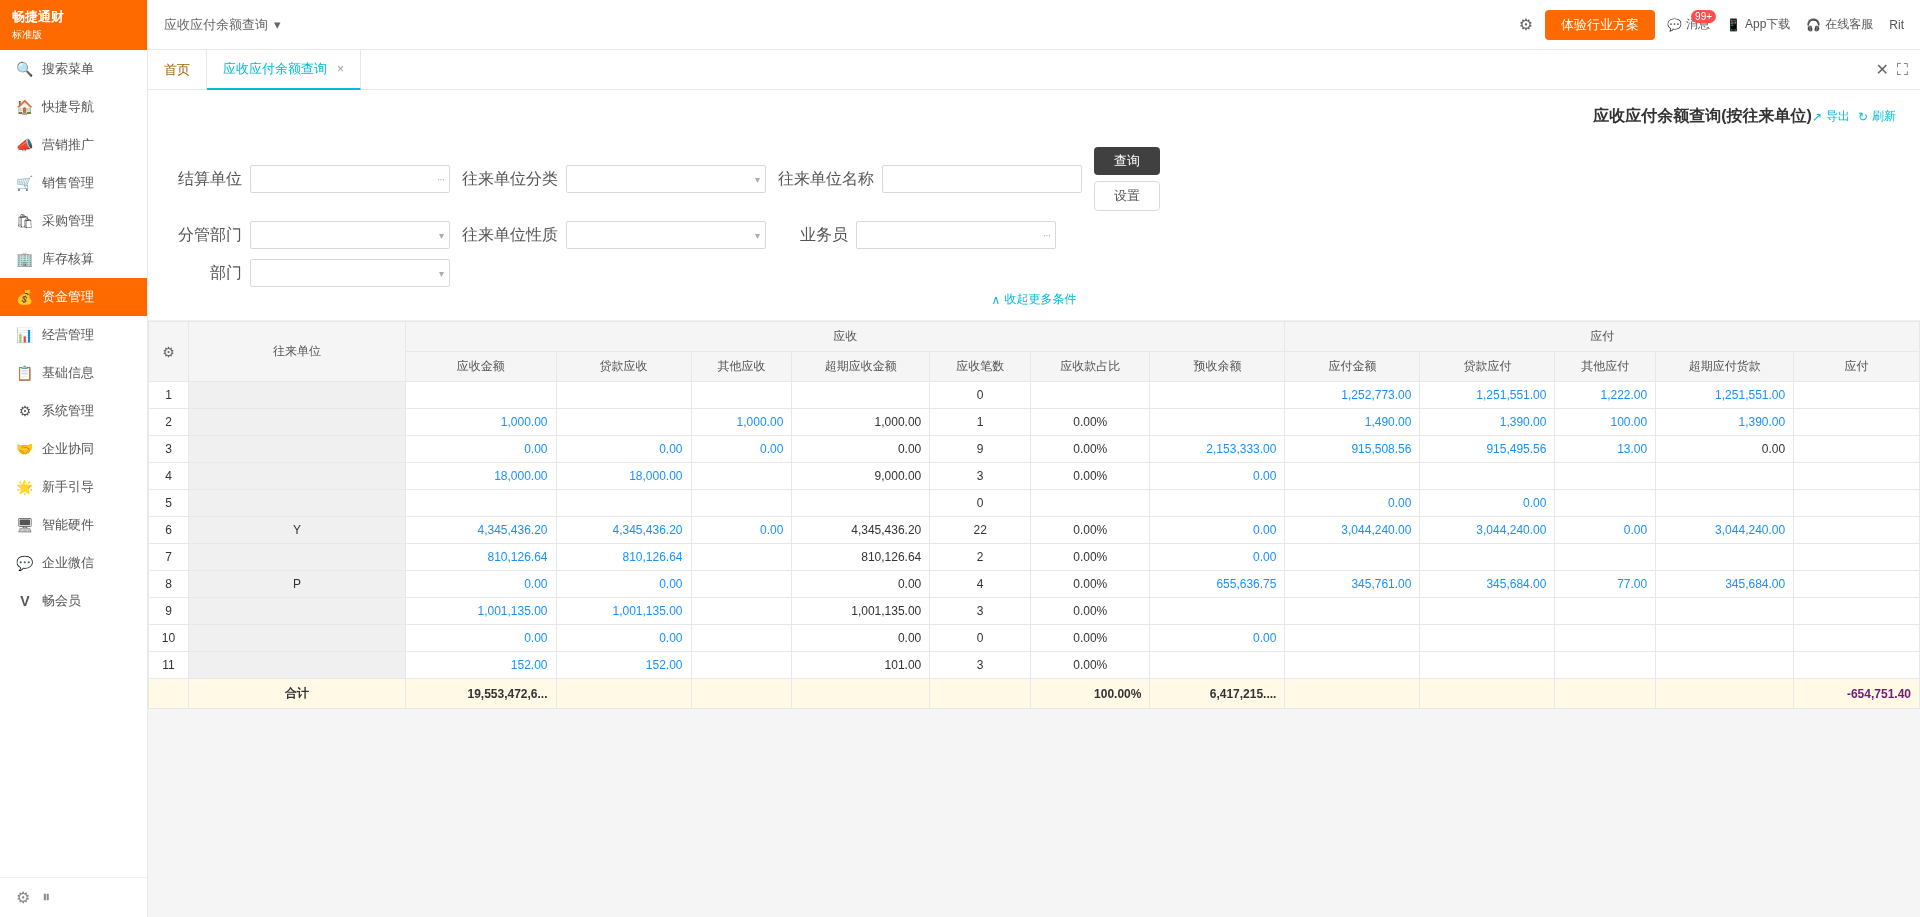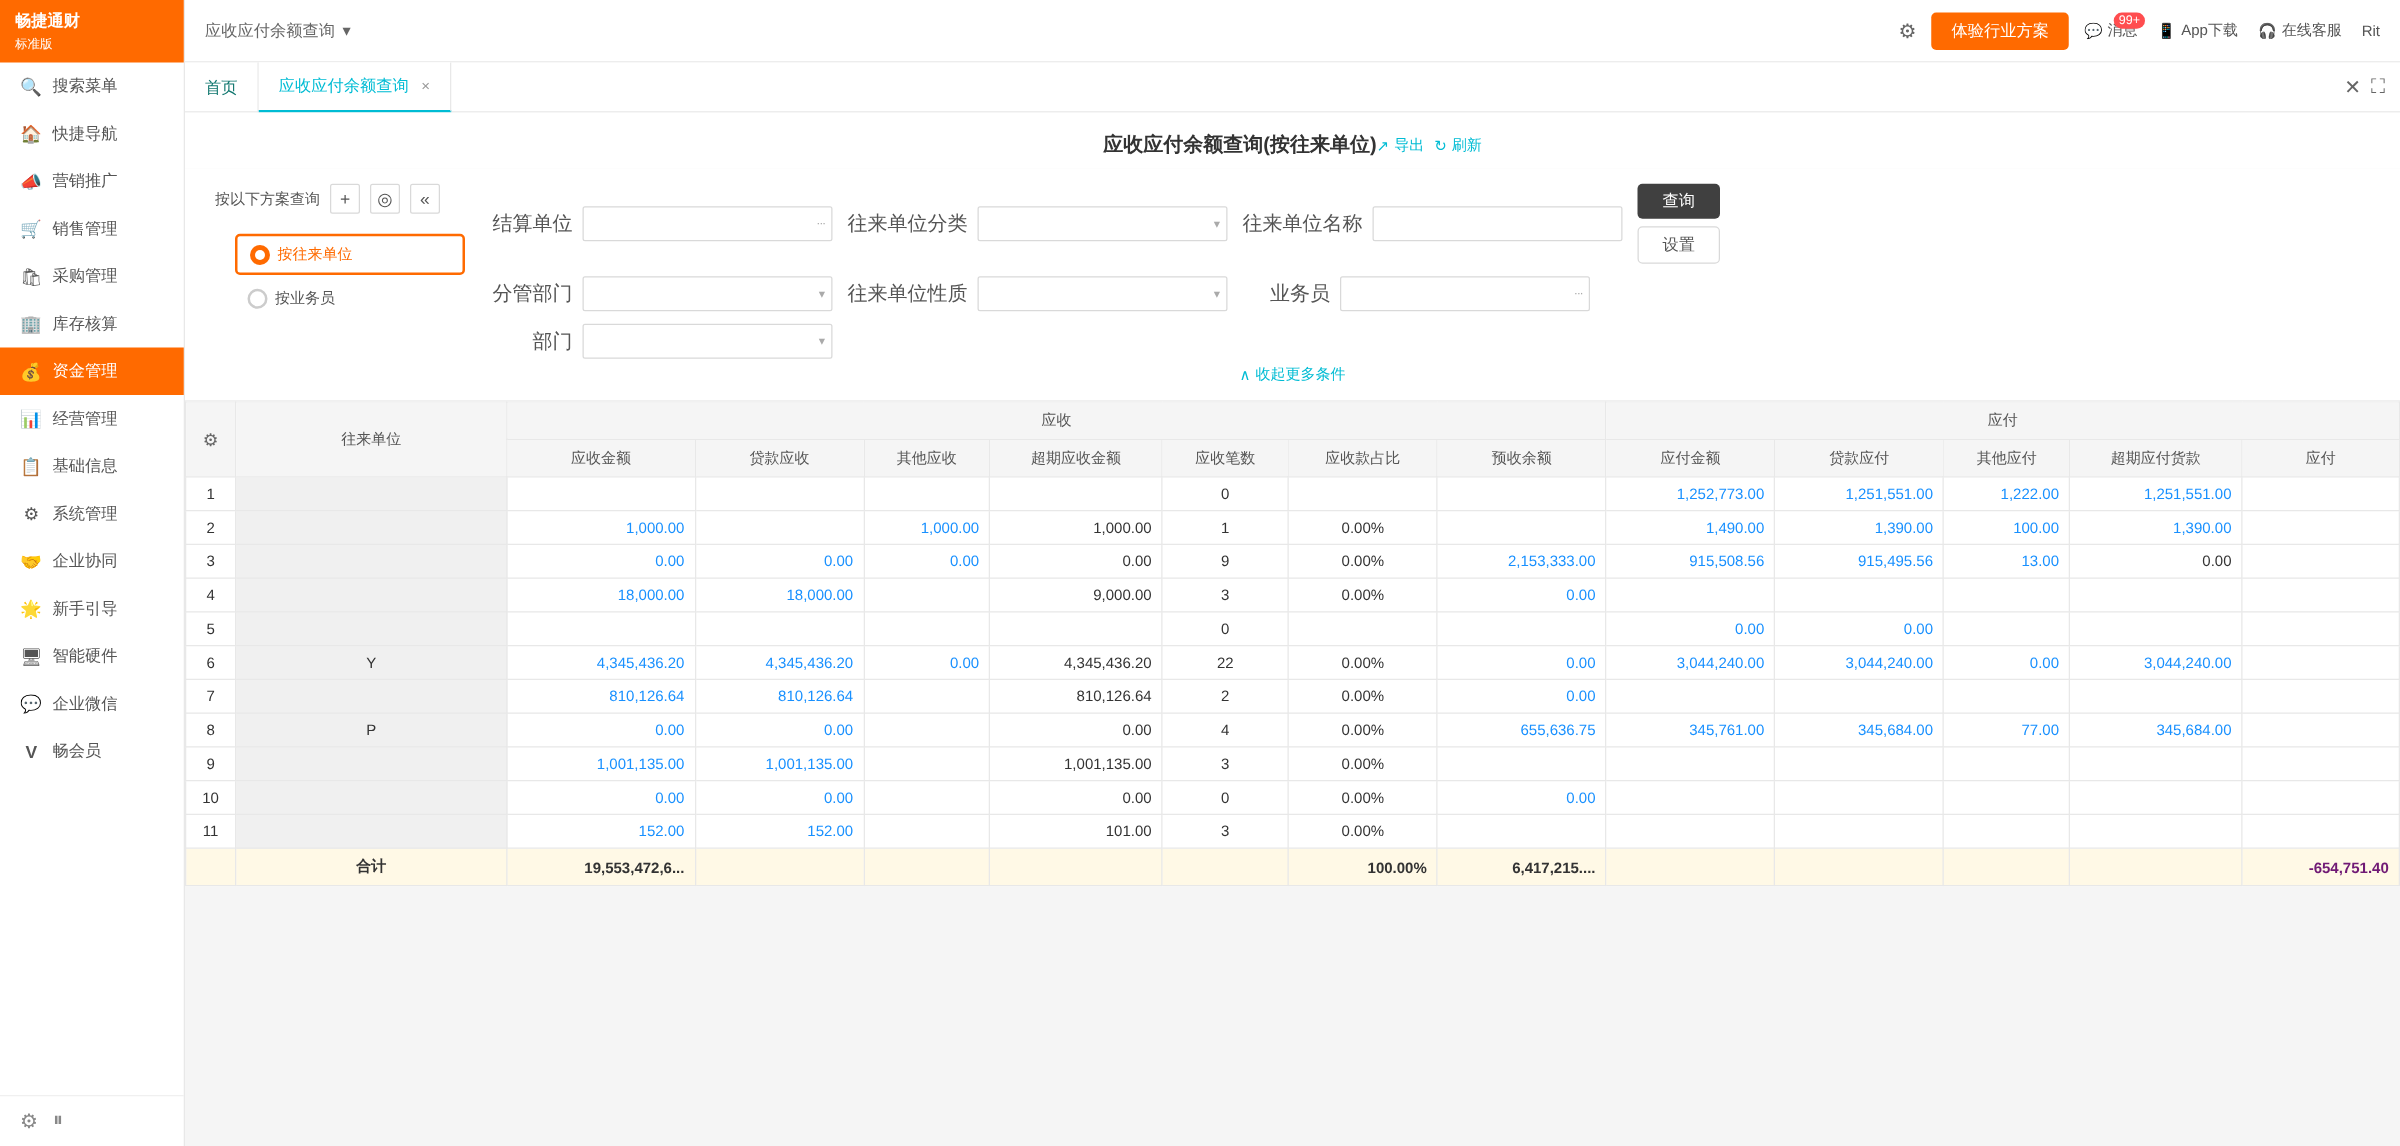--- a/index.html
+++ b/index.html
@@ -36,7 +36,7 @@
     
     .tabs-bar { height: 40px; background: #fff; border-bottom: 1px solid #e8e8e8; display: flex; align-items: center; padding: 0 0 0 0; }
     .tab-item { height: 40px; display: flex; align-items: center; padding: 0 16px; font-size: 13px; cursor: pointer; color: #555; border-right: 1px solid #e8e8e8; gap: 6px; }
-    .tab-item.home { color: #0f766e; }
+    .tab-item.home { color: #a16207; }
     .tab-item.active { background: #fff; color: #00bcd4; border-bottom: 2px solid #00bcd4; }
     .tab-close { font-size: 12px; color: #999; margin-left: 4px; cursor: pointer; }
     .tabs-right { margin-left: auto; display: flex; align-items: center; gap: 8px; padding-right: 12px; }

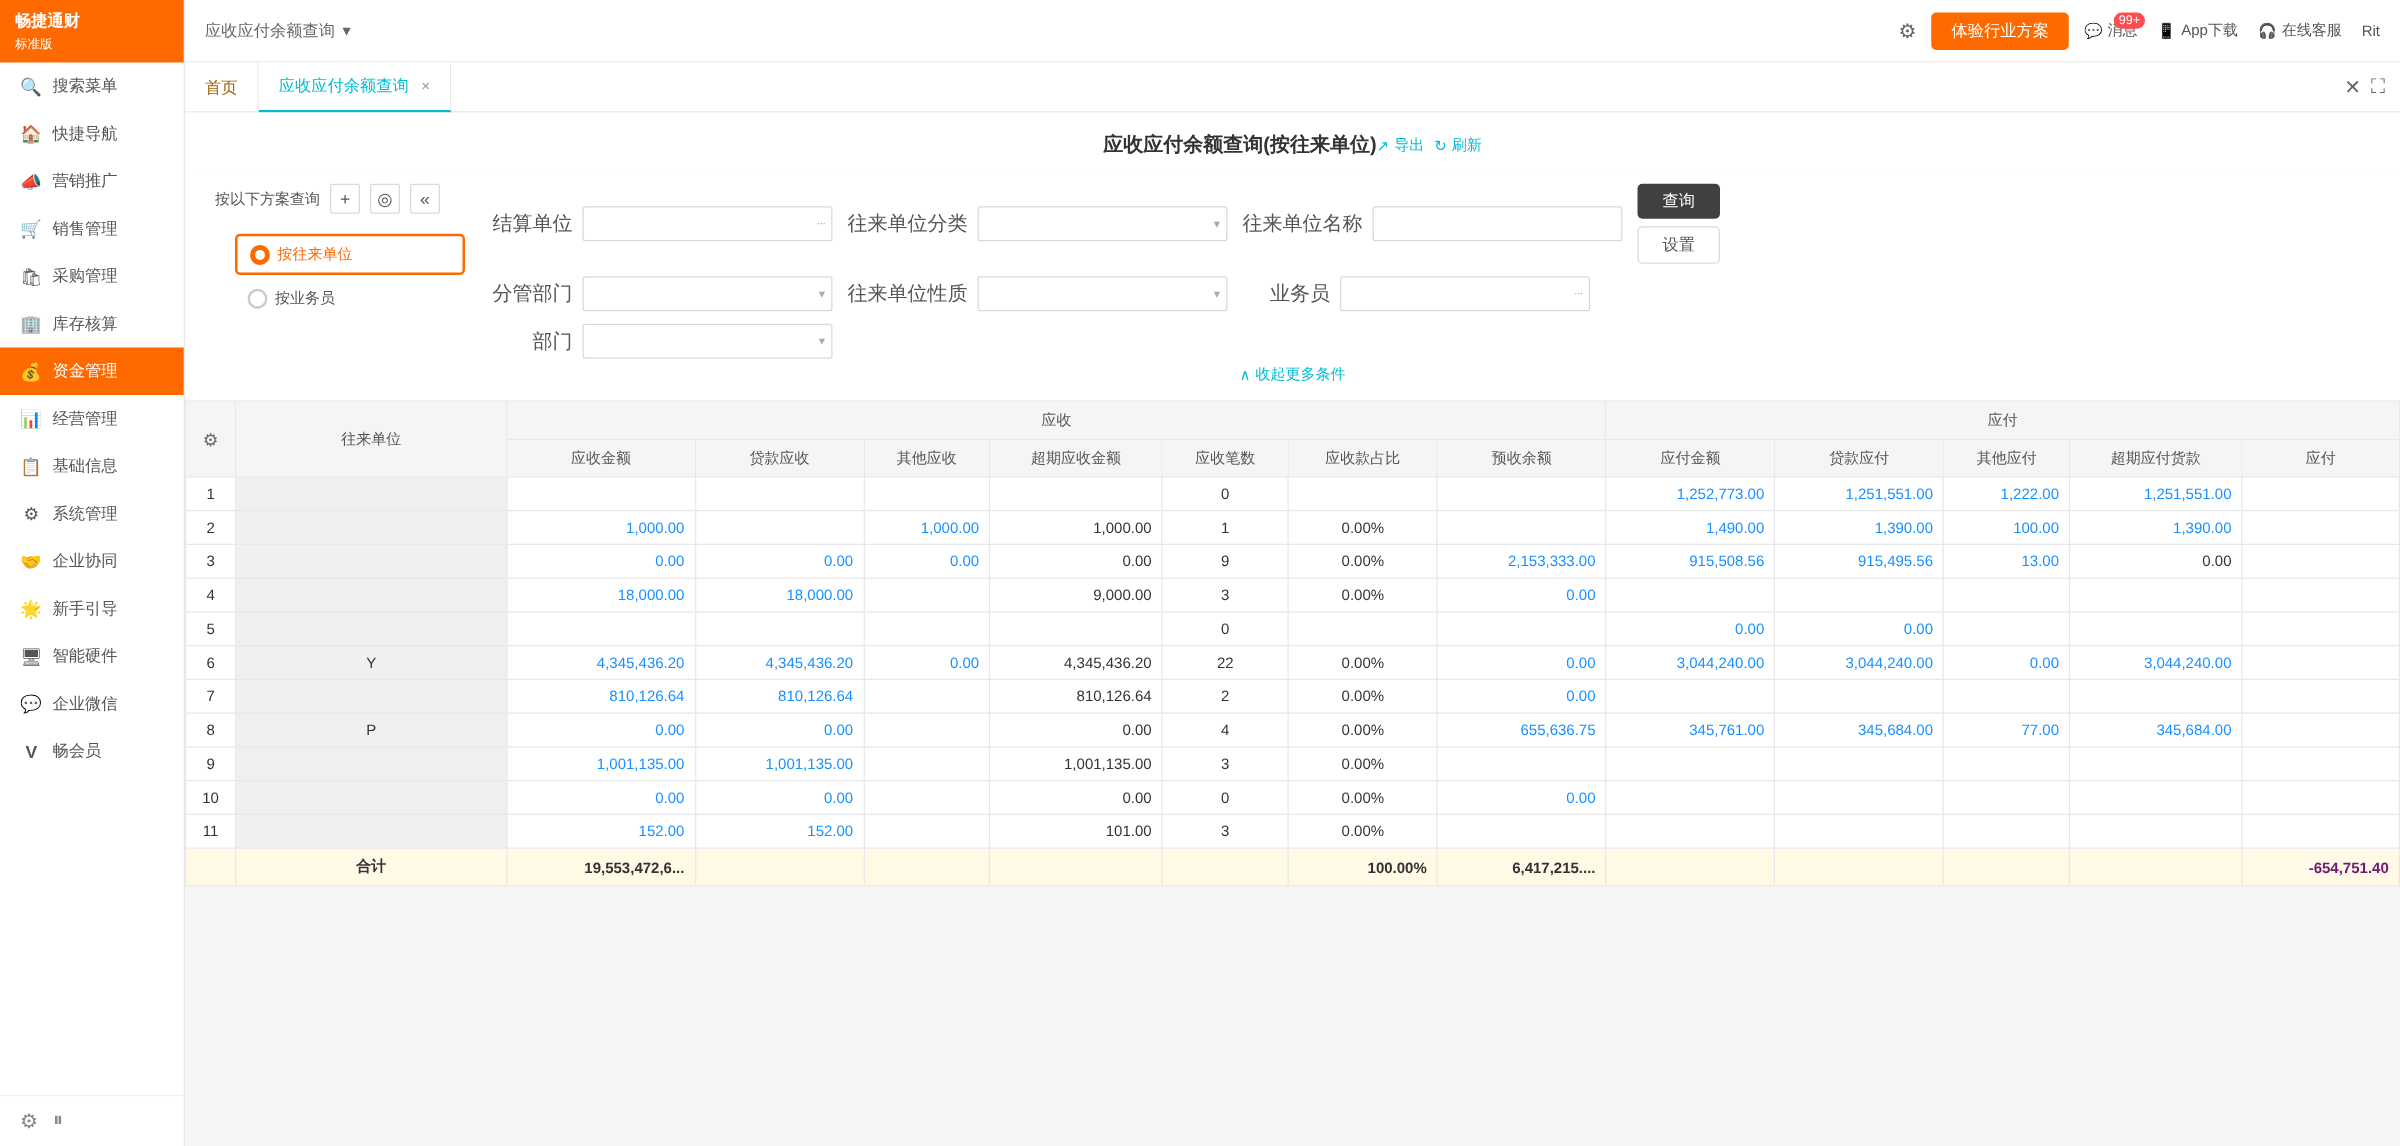--- a/index.html
+++ b/index.html
@@ -46,7 +46,7 @@
     .content-area { flex: 1; overflow: auto; padding: 0; background: #f5f5f5; }
 
     
-    .page-header { background: #fff; padding: 16px 24px 8px; display: flex; align-items: center; justify-content: center; }
+    .page-header { background: #fff; padding: 16px 24px 8px; display: flex; align-items: center; justify-content: flex-end; }
     .page-title { font-size: 16px; font-weight: bold; color: #333; }
     .page-actions { display: flex; gap: 8px; }
     .action-btn { display: flex; align-items: center; gap: 4px; color: #00bcd4; font-size: 12px; cursor: pointer; background: none; border: none; }

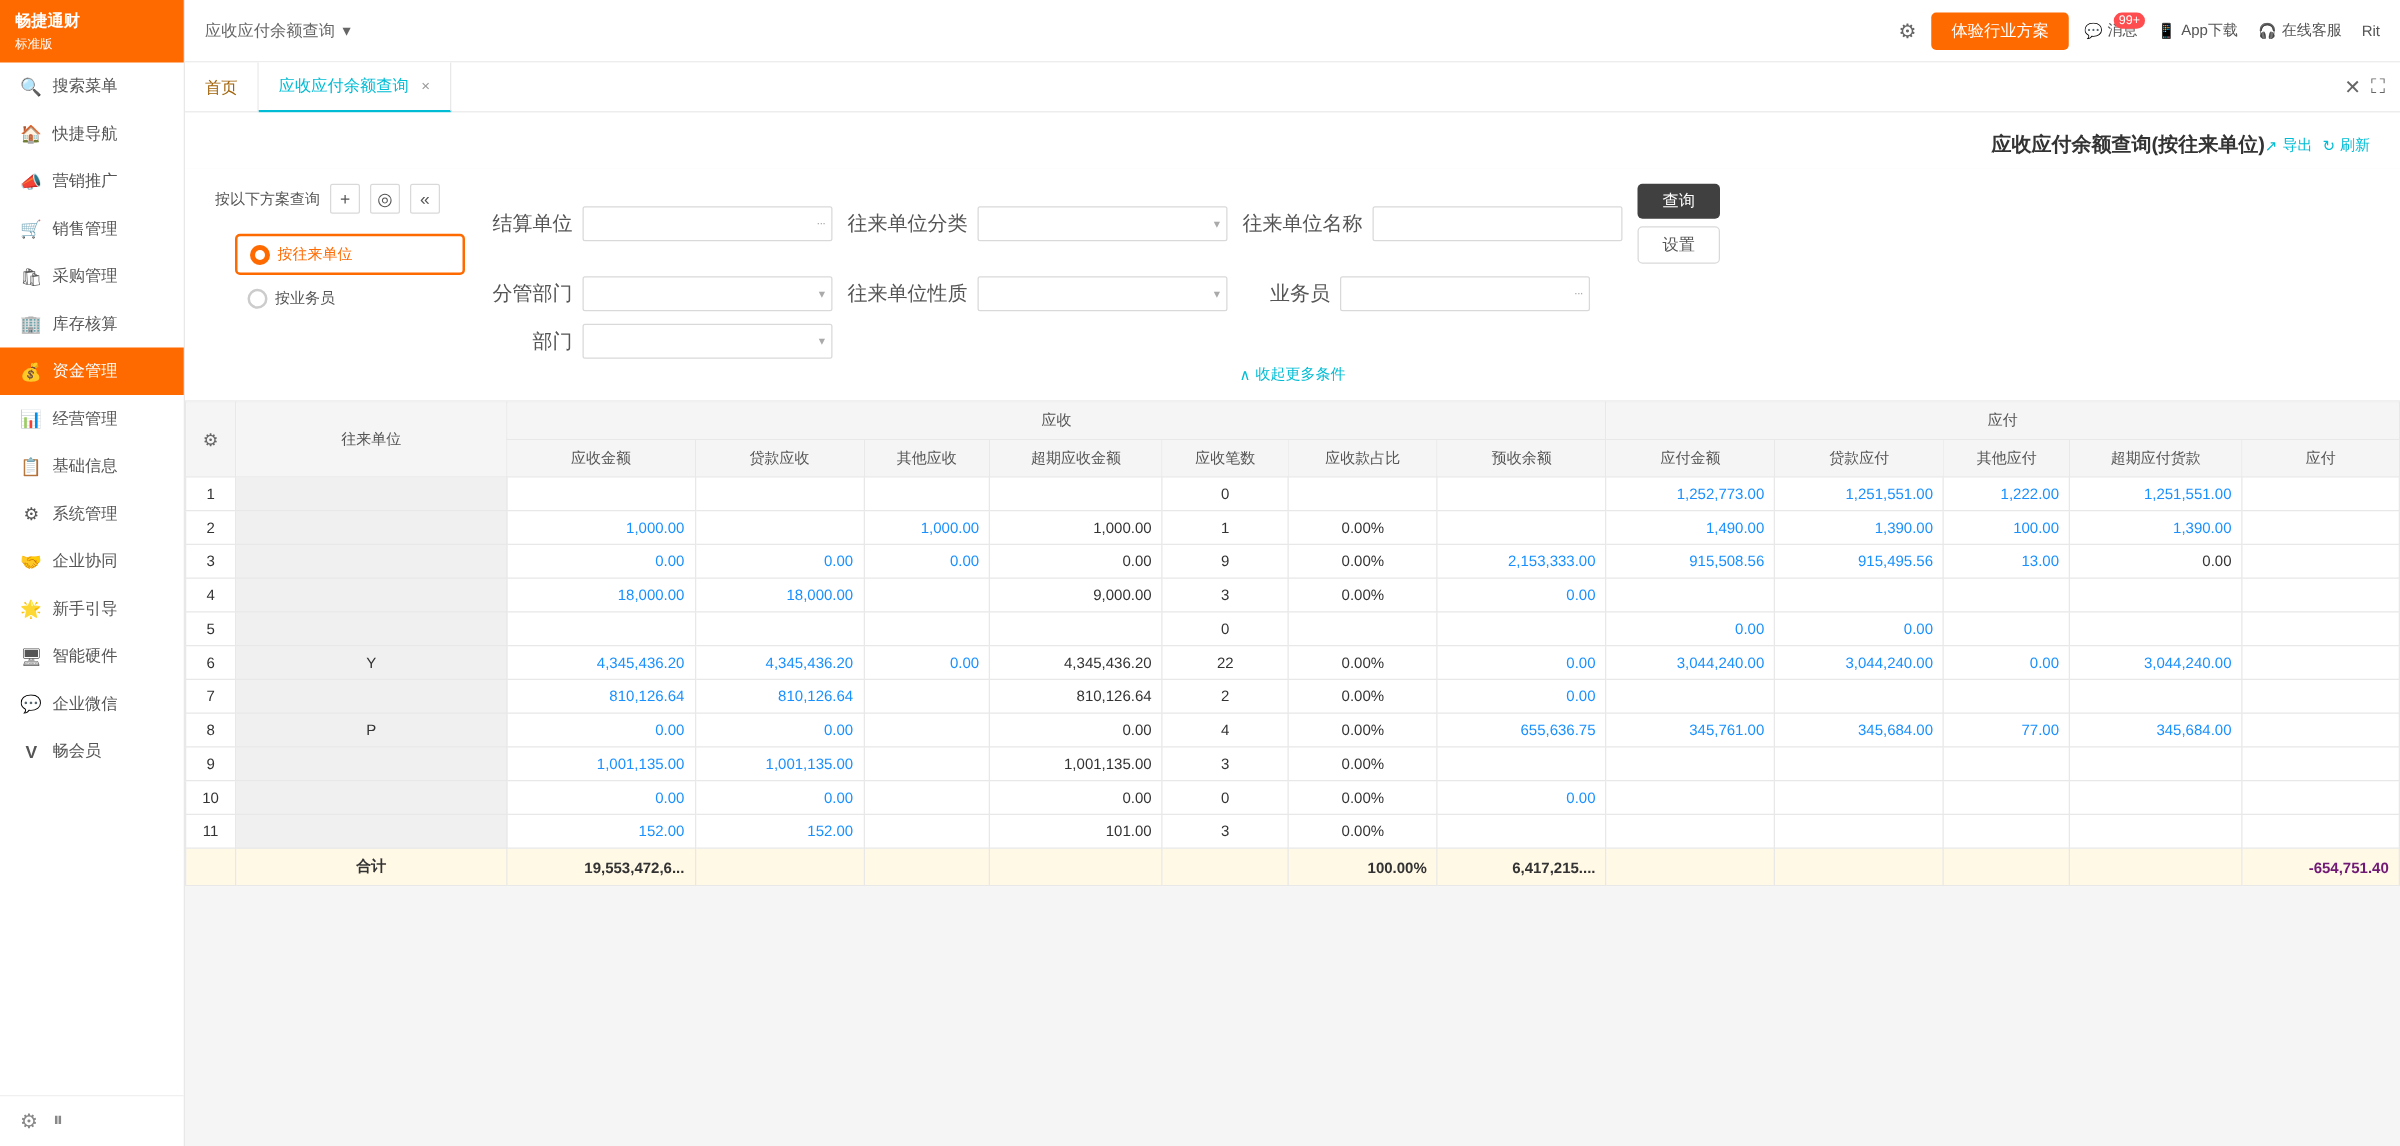--- a/index.html
+++ b/index.html
@@ -229,26 +229,6 @@
       <div class="filter-area">
 
         <div style="display:flex; align-items:flex-start; gap:16px;">
-          <div style="display:flex; flex-direction:column; gap:6px; min-width:200px;">
-            <div class="query-bar">
-              <span class="query-label">按以下方案查询</span>
-              <button class="query-icon-btn">+</button>
-              <button class="query-icon-btn">◎</button>
-              <button class="query-icon-btn">«</button>
-            </div>
-            <div style="display:flex; flex-direction:column; gap:4px; padding-left:16px;">
-              <div class="view-option">
-                <div class="dot">
-                    <div class="dot-inner"></div>
-                  </div>
-                <span>按往来单位</span>
-              </div>
-              <div class="view-option2">
-                <div class="dot2"></div>
-                <span>按业务员</span>
-              </div>
-            </div>
-          </div>
 
           <div style="flex:1; display:flex; flex-direction:column; gap:10px;">
 

